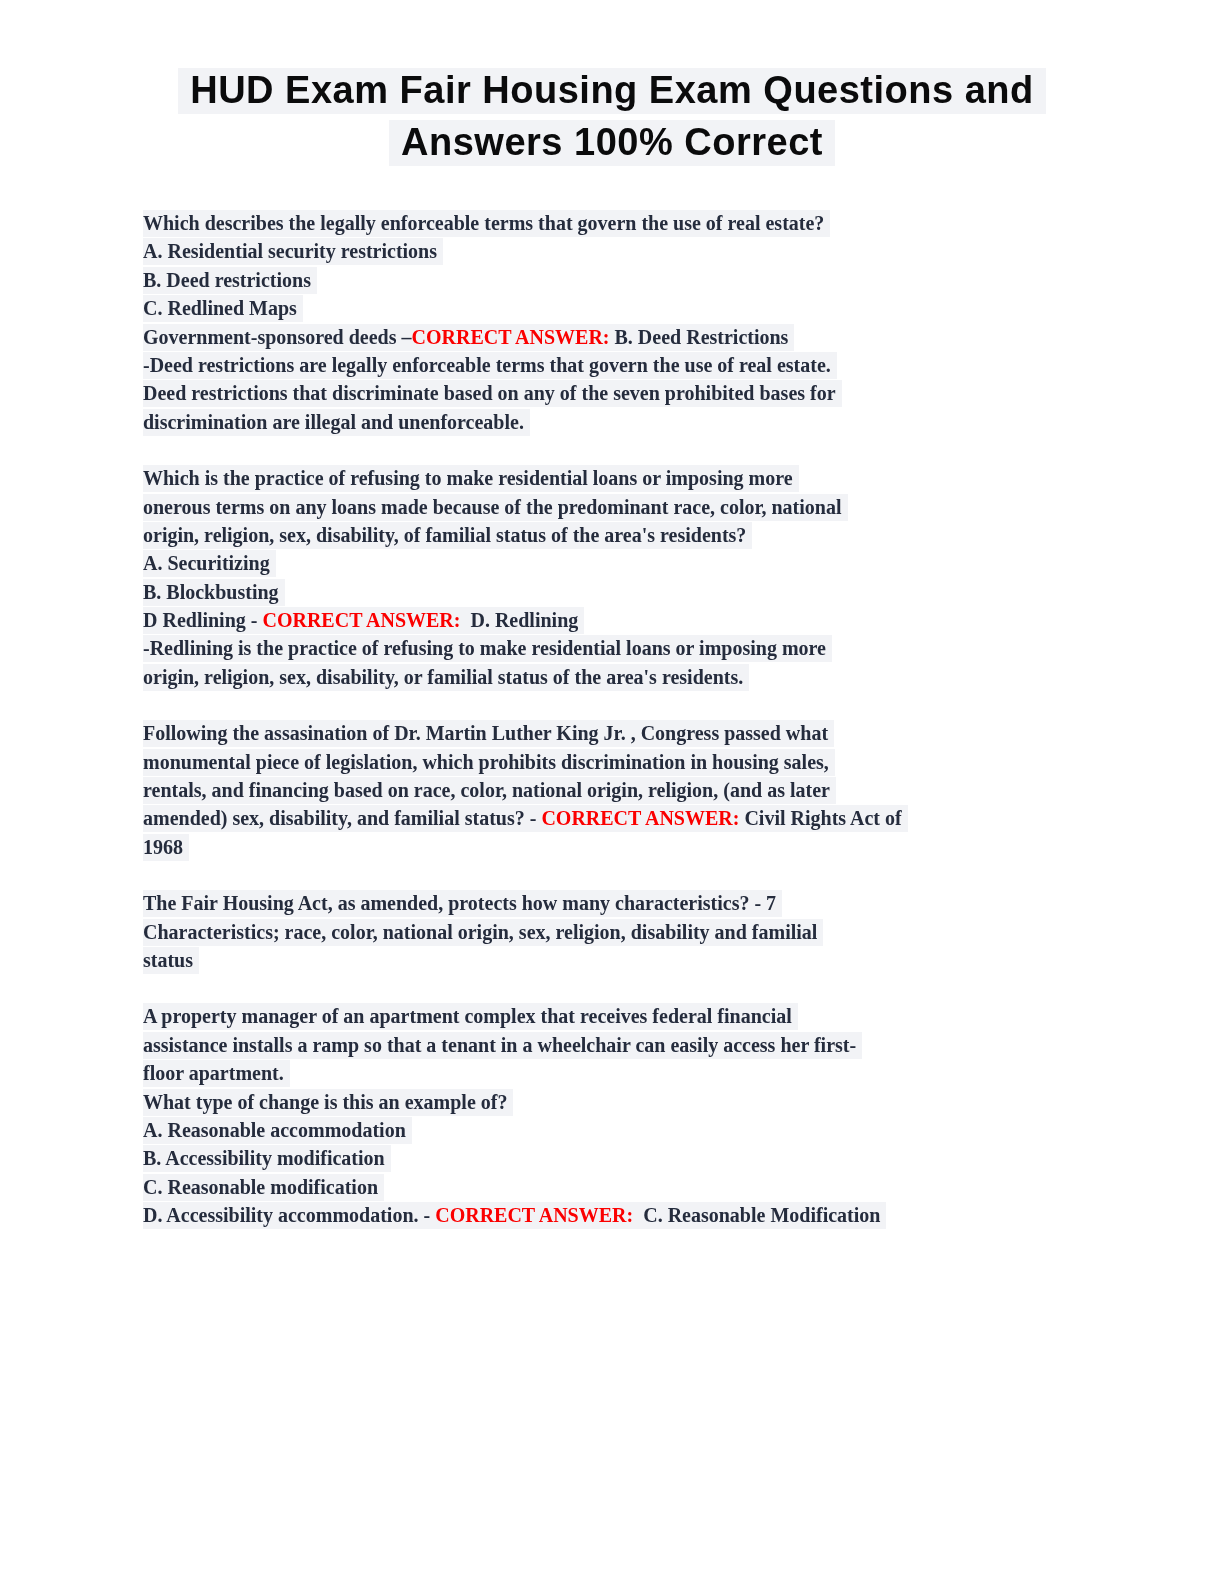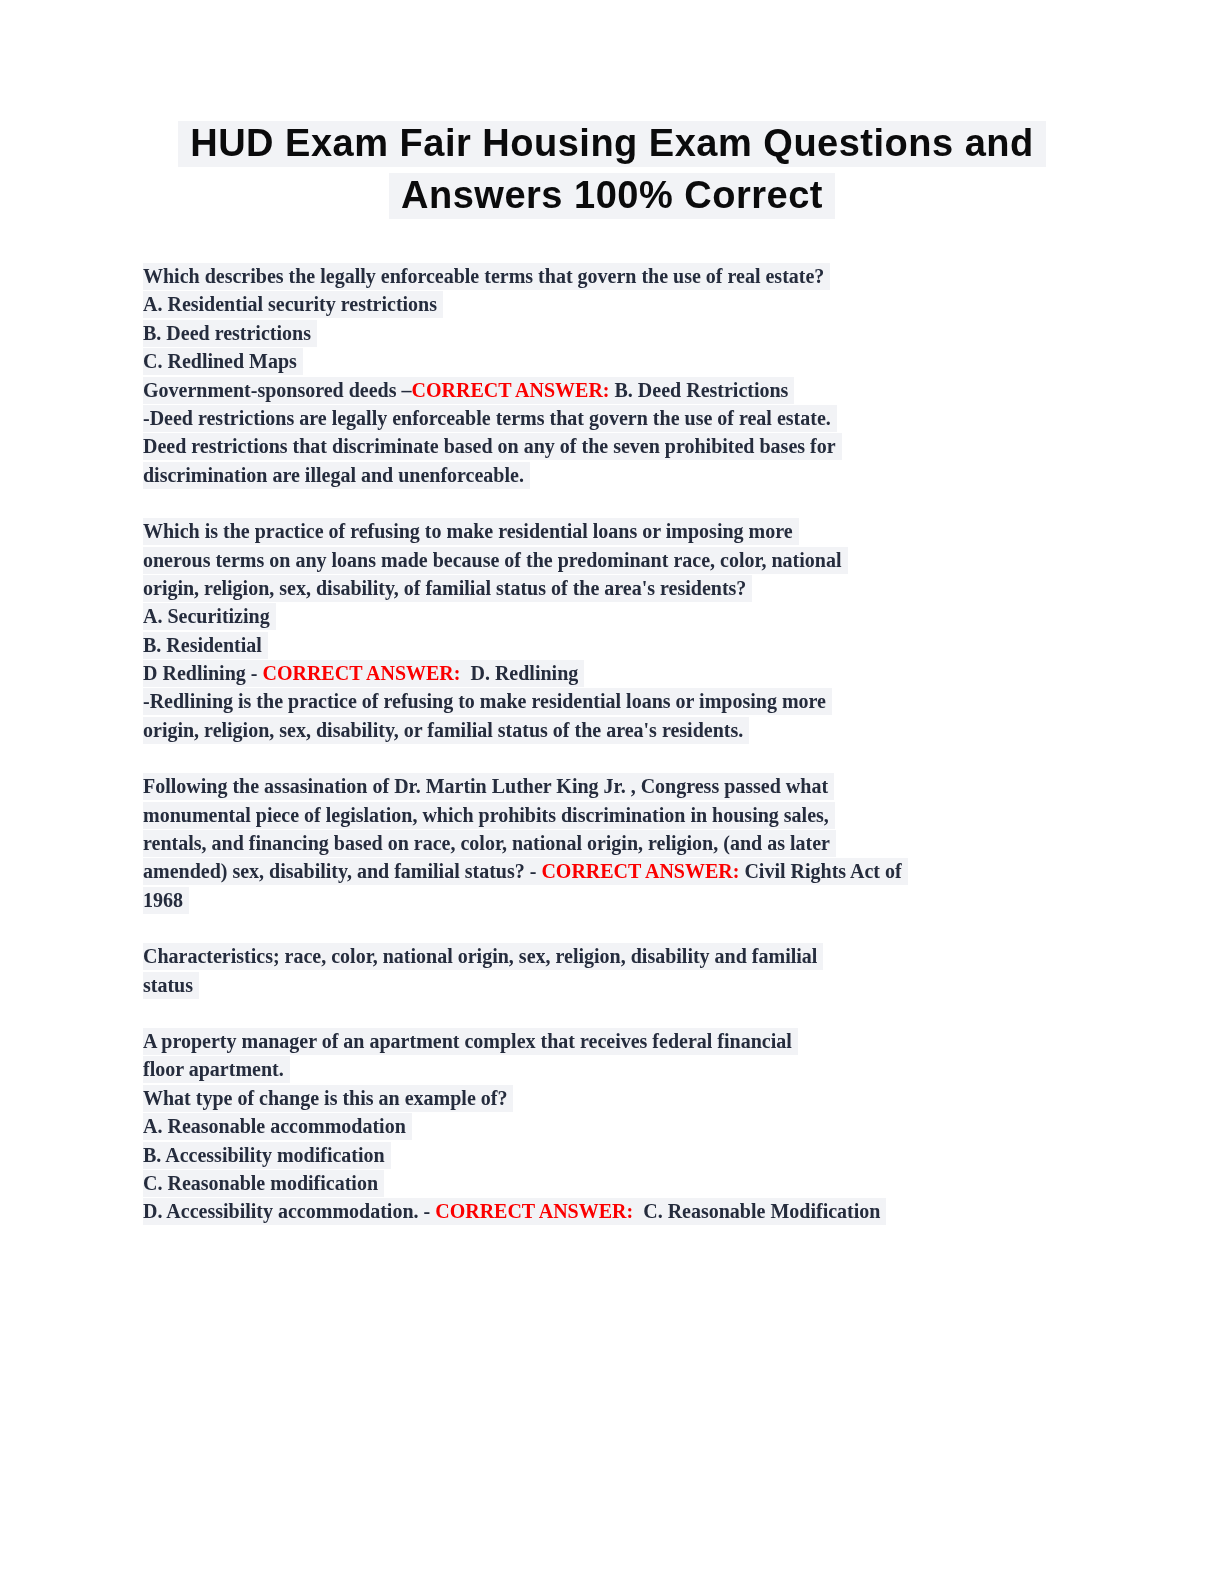--- a/index.html
+++ b/index.html
@@ -12,7 +12,7 @@
     font-family: "Liberation Serif", serif;
   }
   .title {
-    padding-top: 117px;
+    padding-top: 64px;
     text-align: center;
     font-family: "Liberation Sans", sans-serif;
     font-weight: bold;

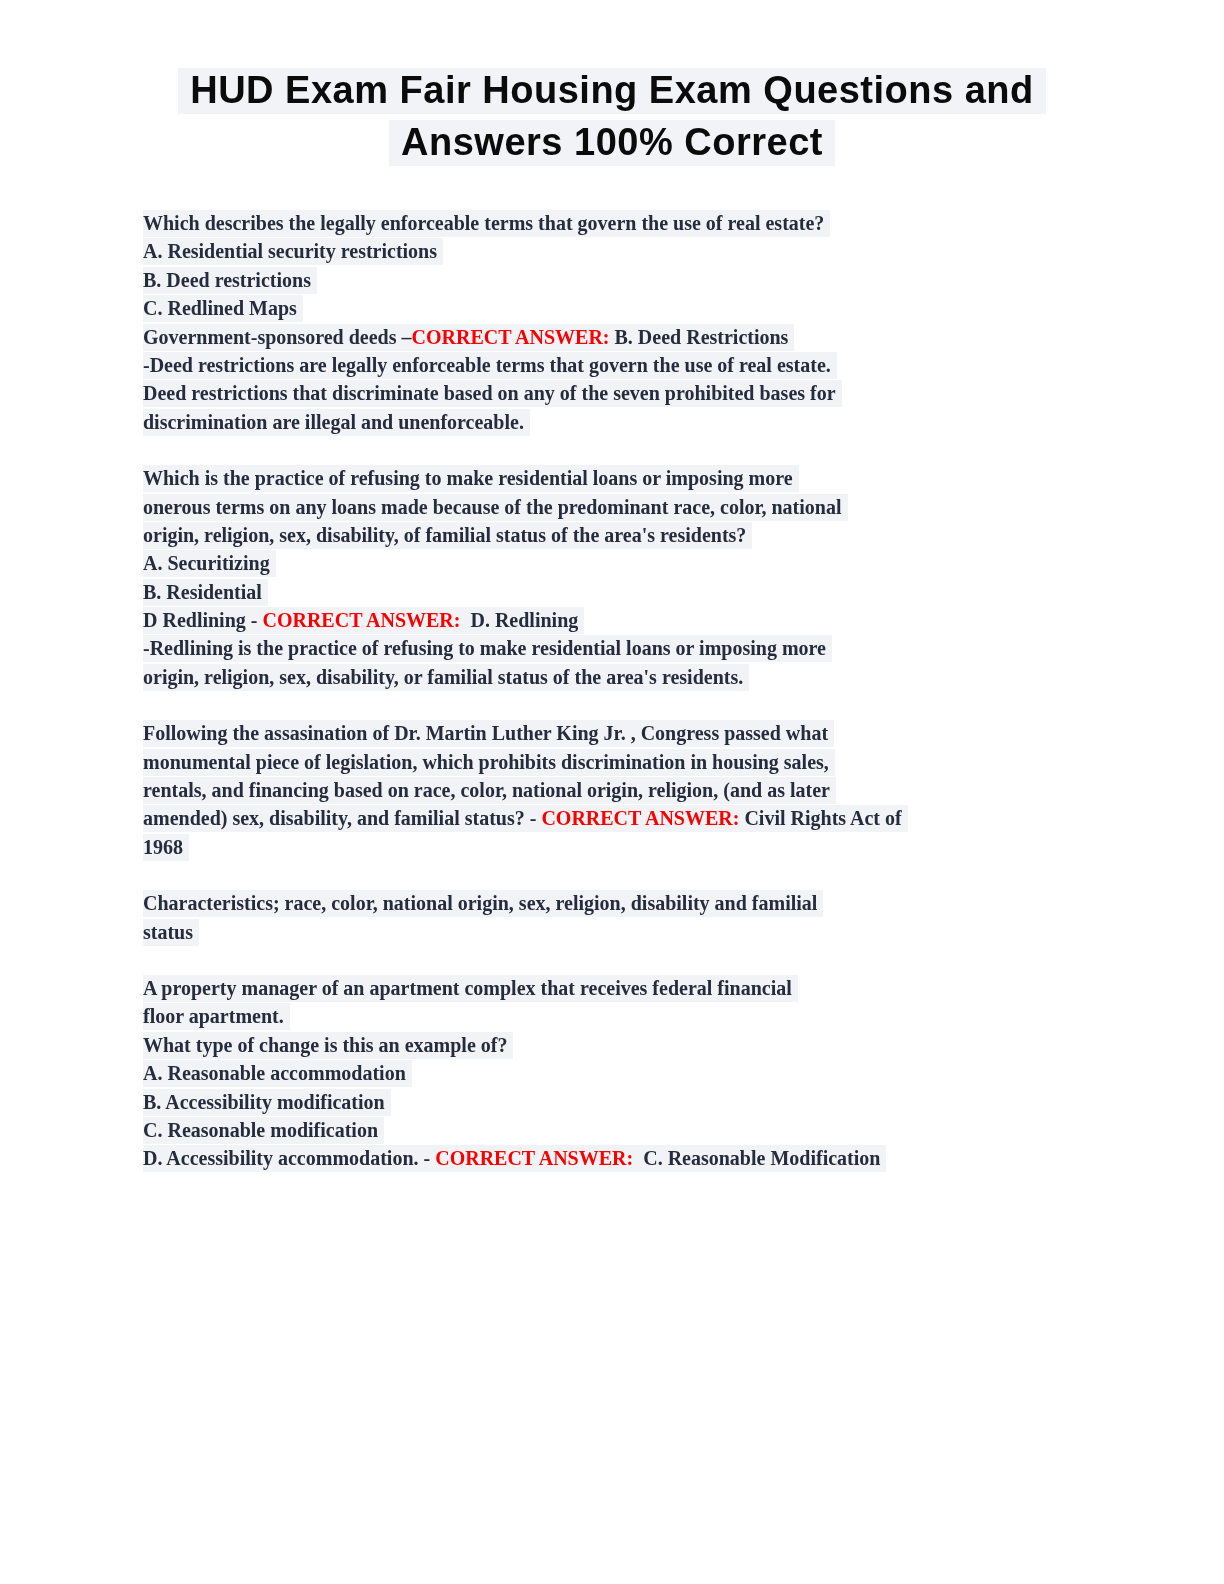--- a/index.html
+++ b/index.html
@@ -67,7 +67,7 @@
         <div class="line"><span class="hl"><span class="seg">onerous terms on any loans made because of the predominant race, color, national</span></span></div>
         <div class="line"><span class="hl"><span class="seg">origin, religion, sex, disability, of familial status of the area's residents?</span></span></div>
         <div class="line"><span class="hl"><span class="seg">A. Securitizing</span></span></div>
-        <div class="line"><span class="hl"><span class="seg">B. Residential</span></span></div>
+        <div class="line"><span class="hl"><span class="seg">B. Blockbusting</span></span></div>
         <div class="line"><span class="hl"><span class="seg">D Redlining - </span><span class="answer">CORRECT ANSWER:</span><span class="seg">&nbsp; D. Redlining</span></span></div>
         <div class="line"><span class="hl"><span class="seg">-Redlining is the practice of refusing to make residential loans or imposing more</span></span></div>
         <div class="line"><span class="hl"><span class="seg">origin, religion, sex, disability, or familial status of the area's residents.</span></span></div>

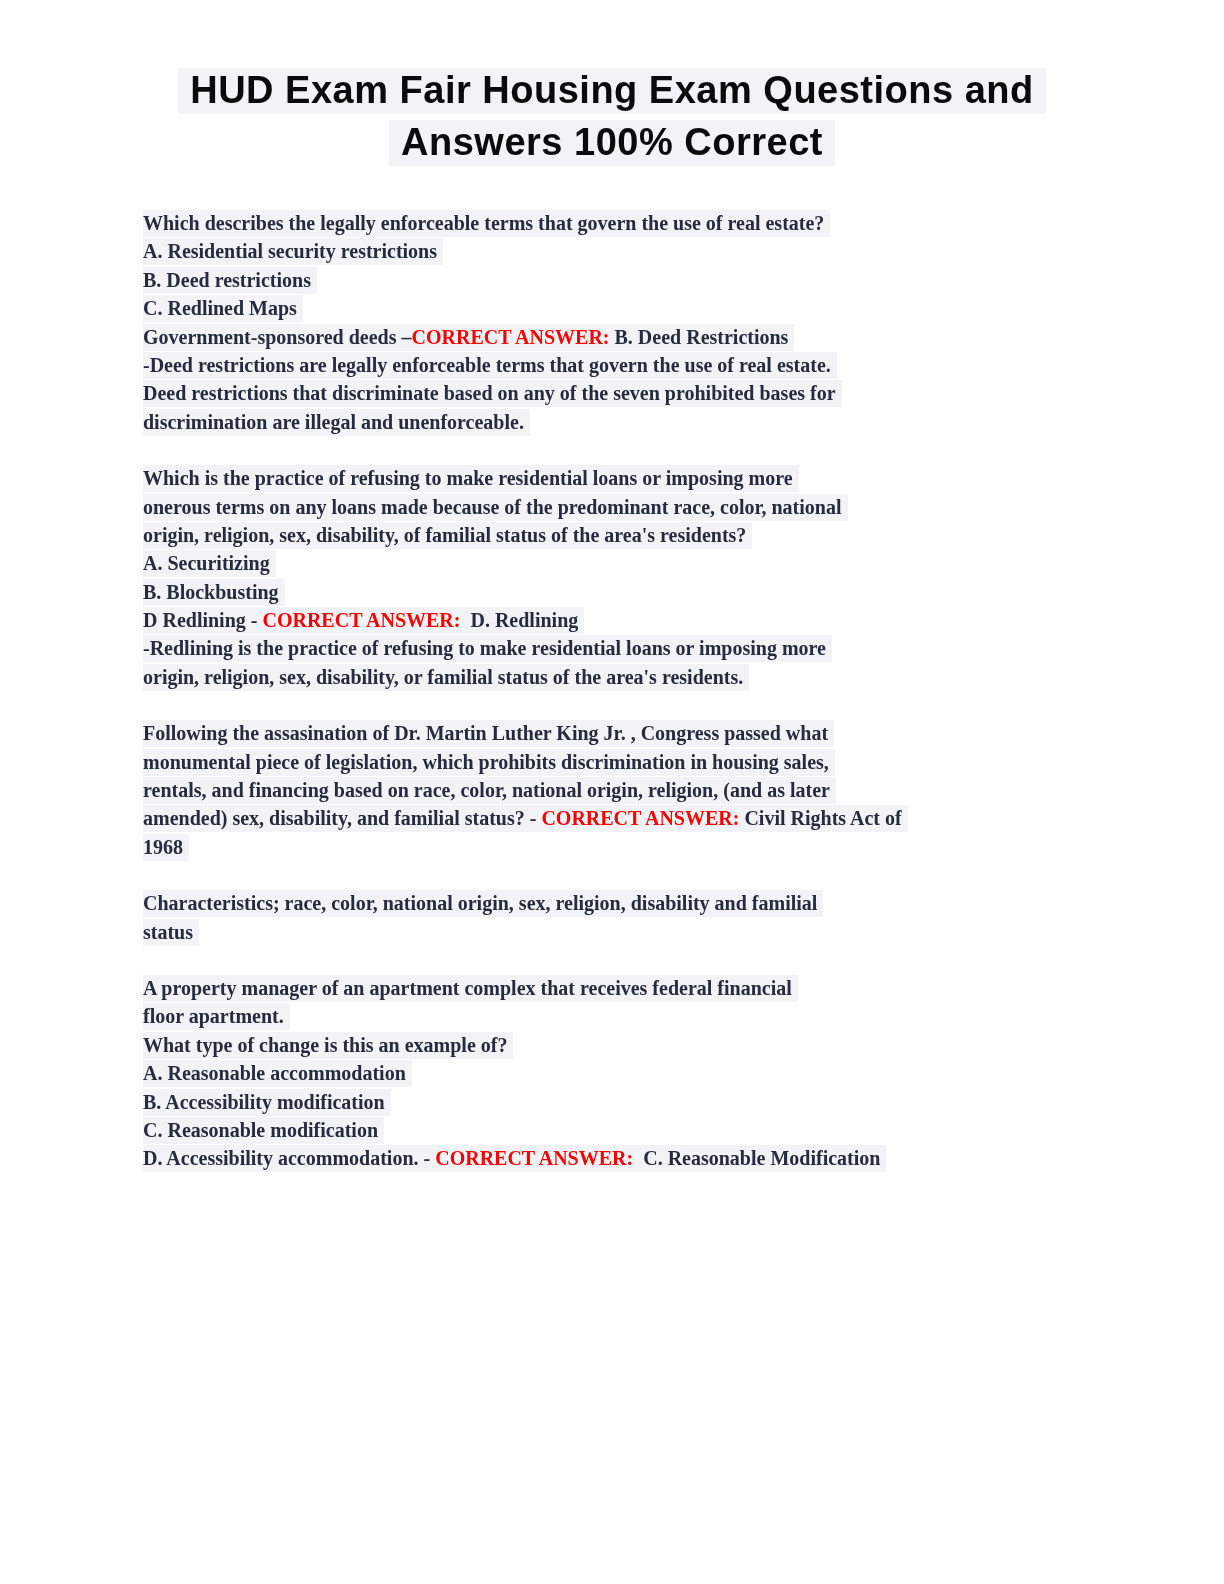--- a/index.html
+++ b/index.html
@@ -80,6 +80,7 @@
         <div class="line"><span class="hl"><span class="seg">1968</span></span></div>
       </div>
       <div class="qa-block">
+        <div class="line"><span class="hl"><span class="seg">The Fair Housing Act, as amended, protects how many characteristics? - 7</span></span></div>
         <div class="line"><span class="hl"><span class="seg">Characteristics; race, color, national origin, sex, religion, disability and familial</span></span></div>
         <div class="line"><span class="hl"><span class="seg">status</span></span></div>
       </div>

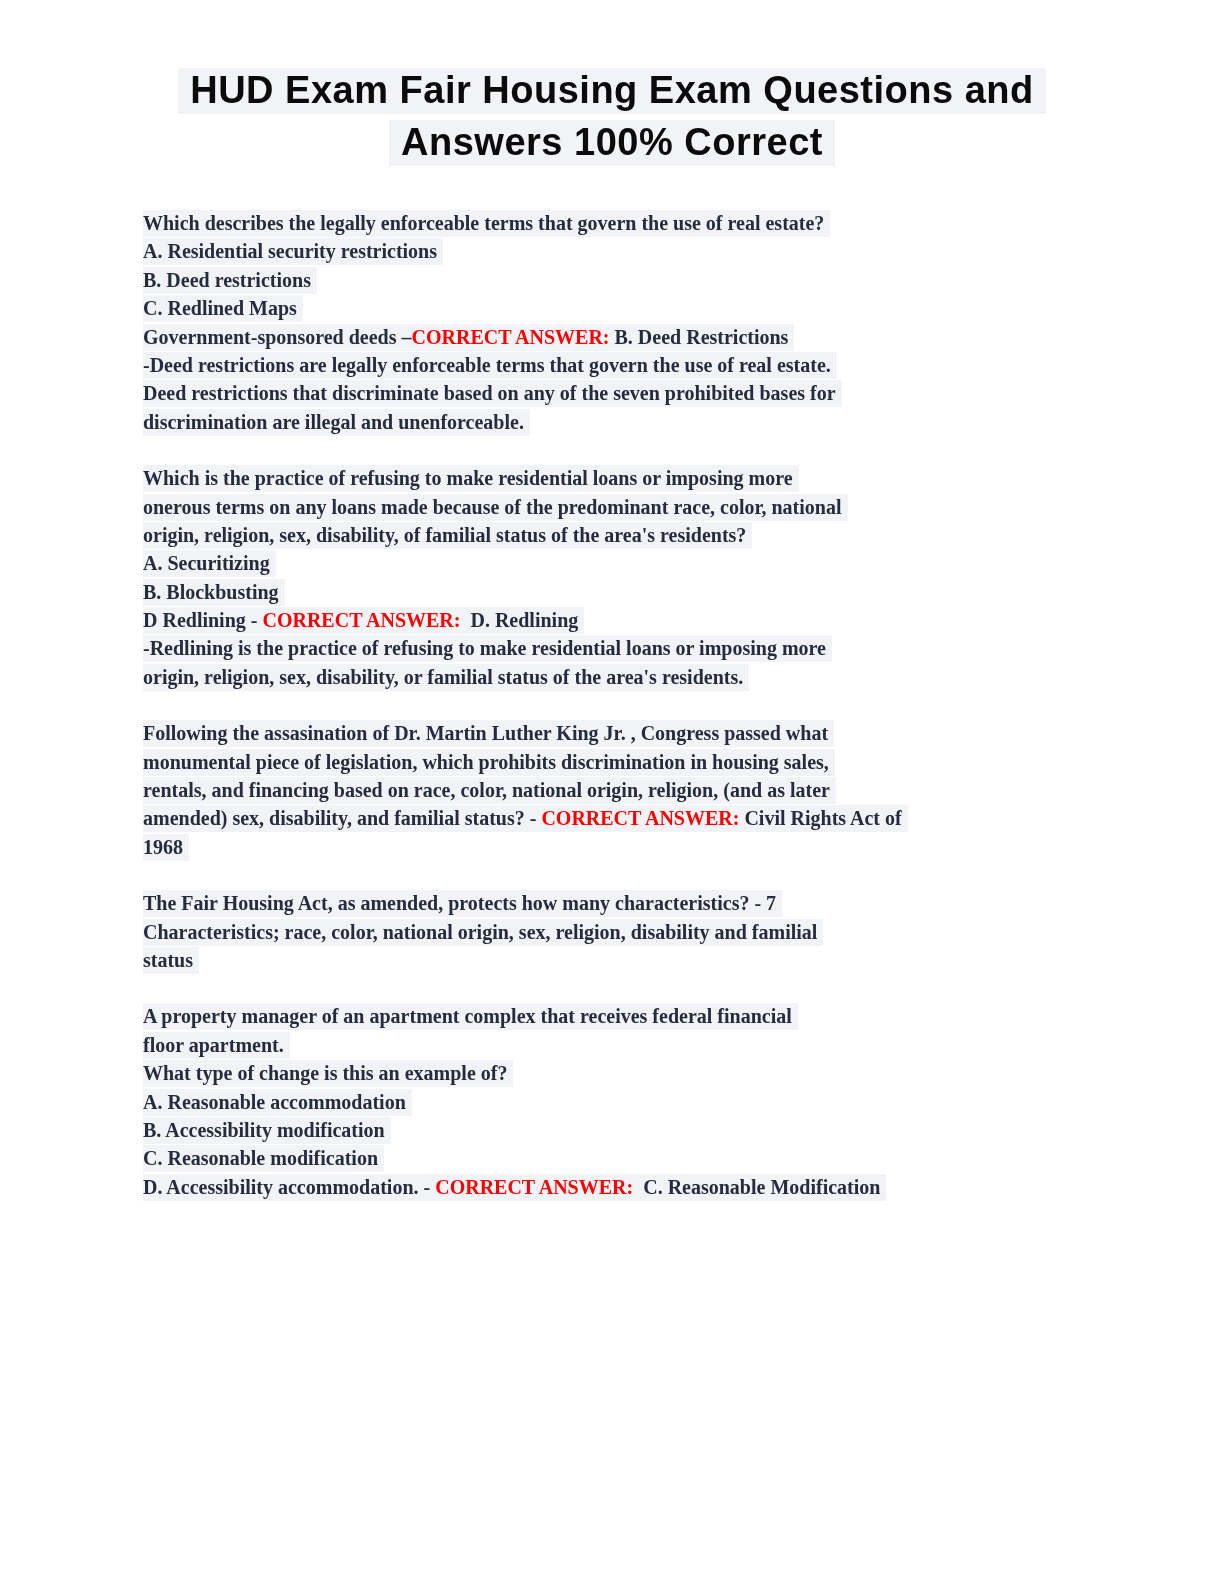--- a/index.html
+++ b/index.html
@@ -86,6 +86,7 @@
       </div>
       <div class="qa-block">
         <div class="line"><span class="hl"><span class="seg">A property manager of an apartment complex that receives federal financial</span></span></div>
+        <div class="line"><span class="hl"><span class="seg">assistance installs a ramp so that a tenant in a wheelchair can easily access her first-</span></span></div>
         <div class="line"><span class="hl"><span class="seg">floor apartment.</span></span></div>
         <div class="line"><span class="hl"><span class="seg">What type of change is this an example of?</span></span></div>
         <div class="line"><span class="hl"><span class="seg">A. Reasonable accommodation</span></span></div>

